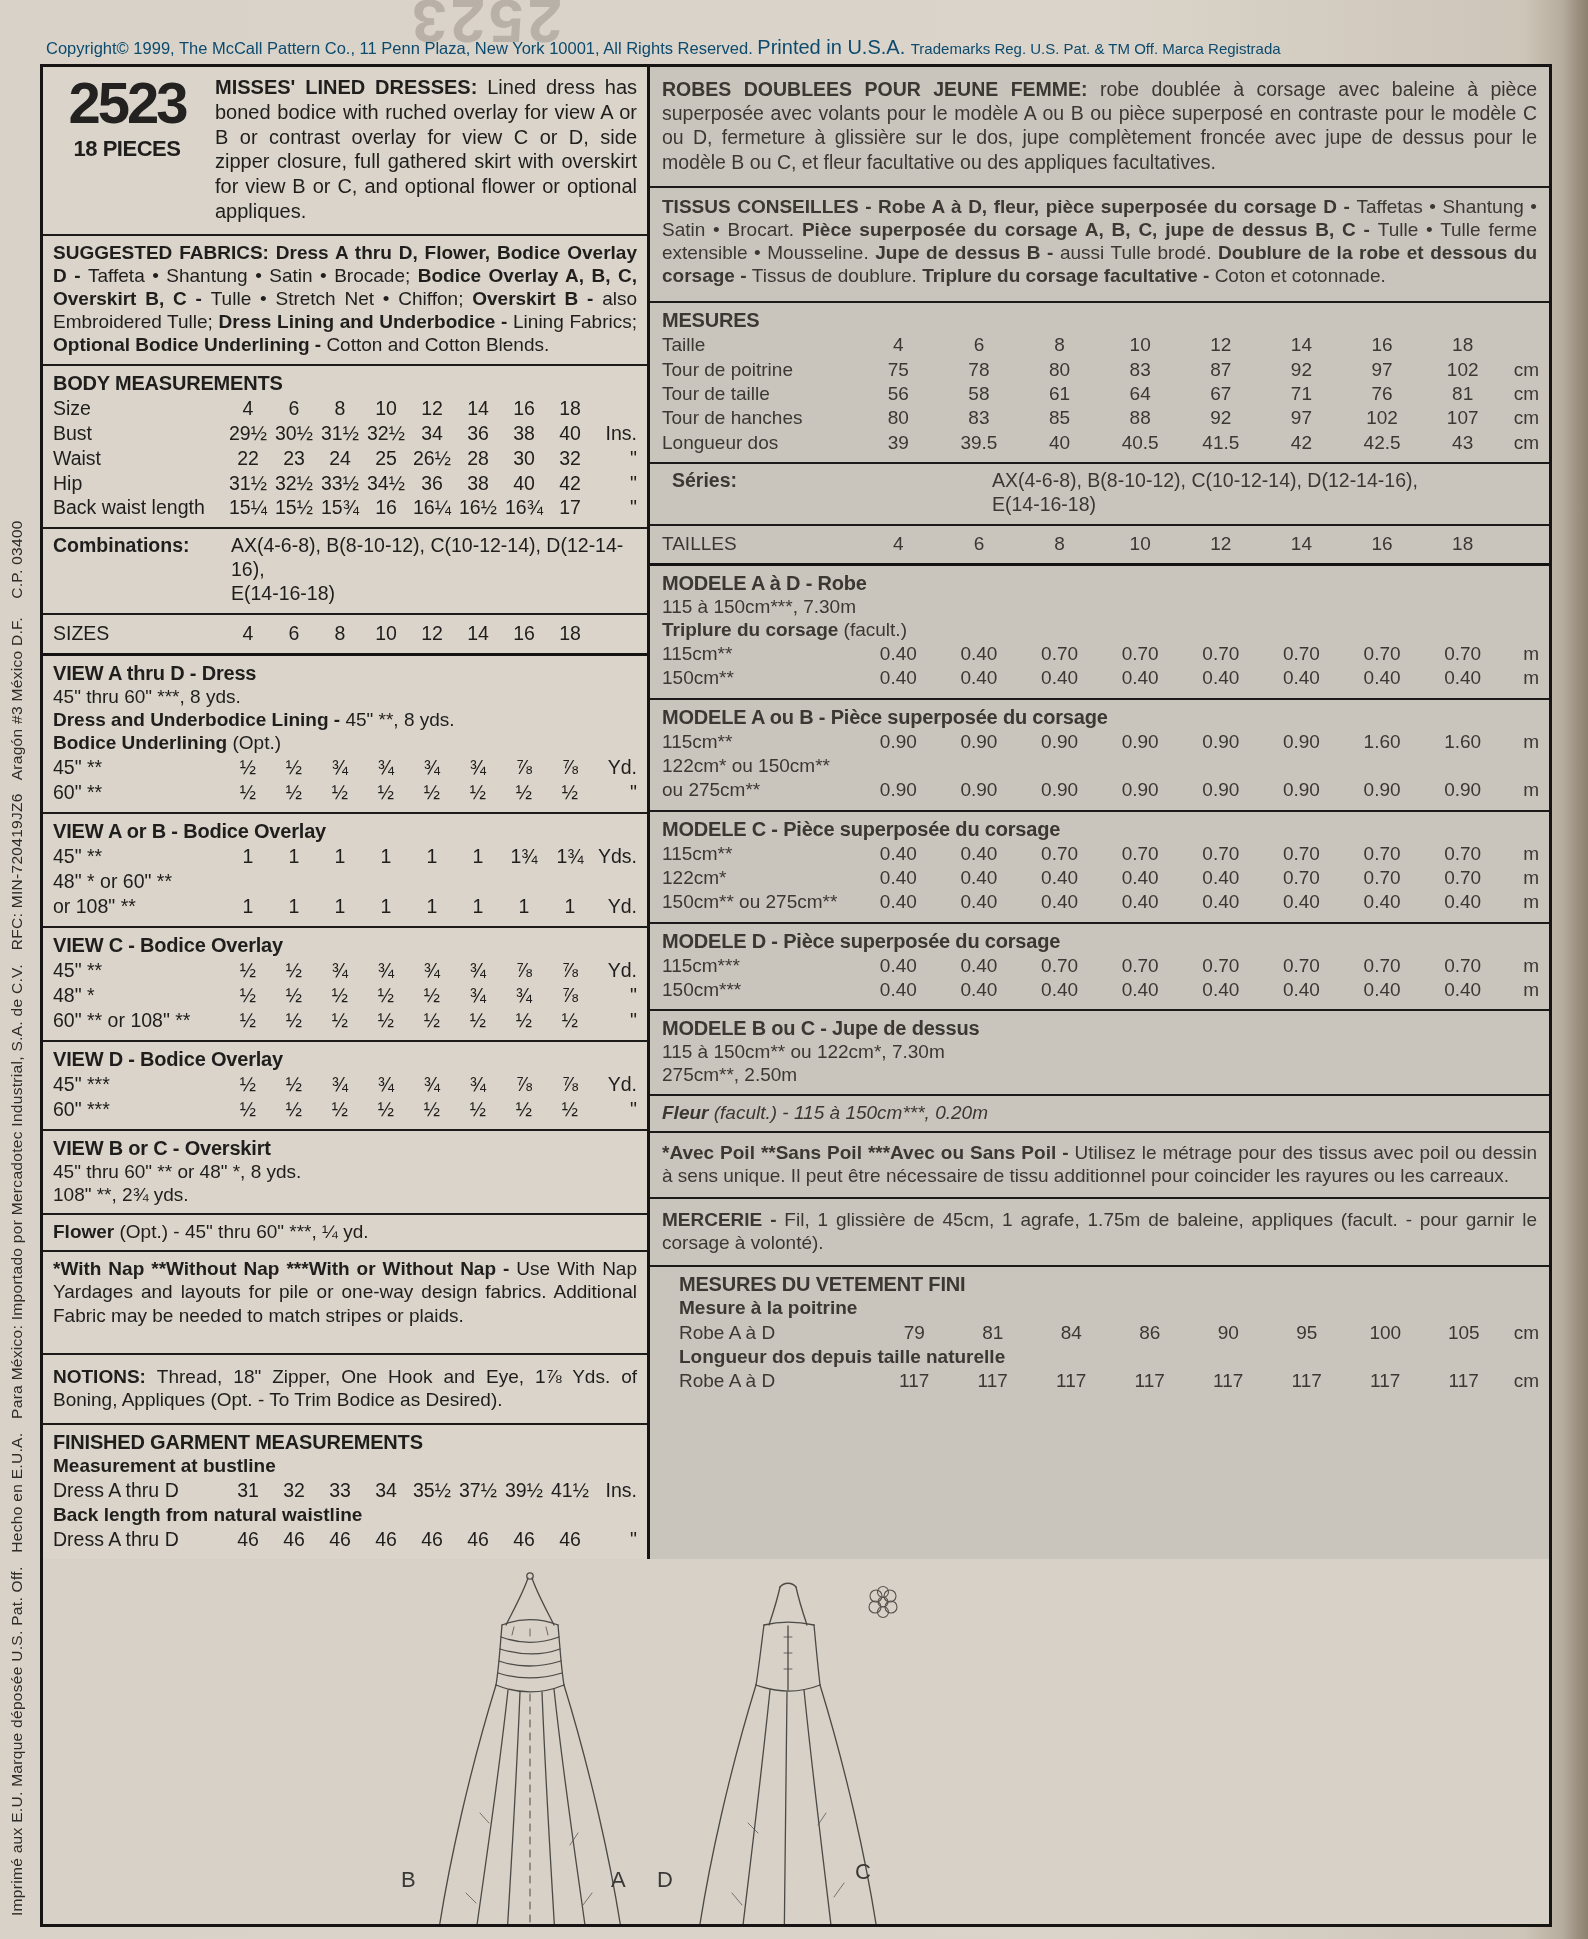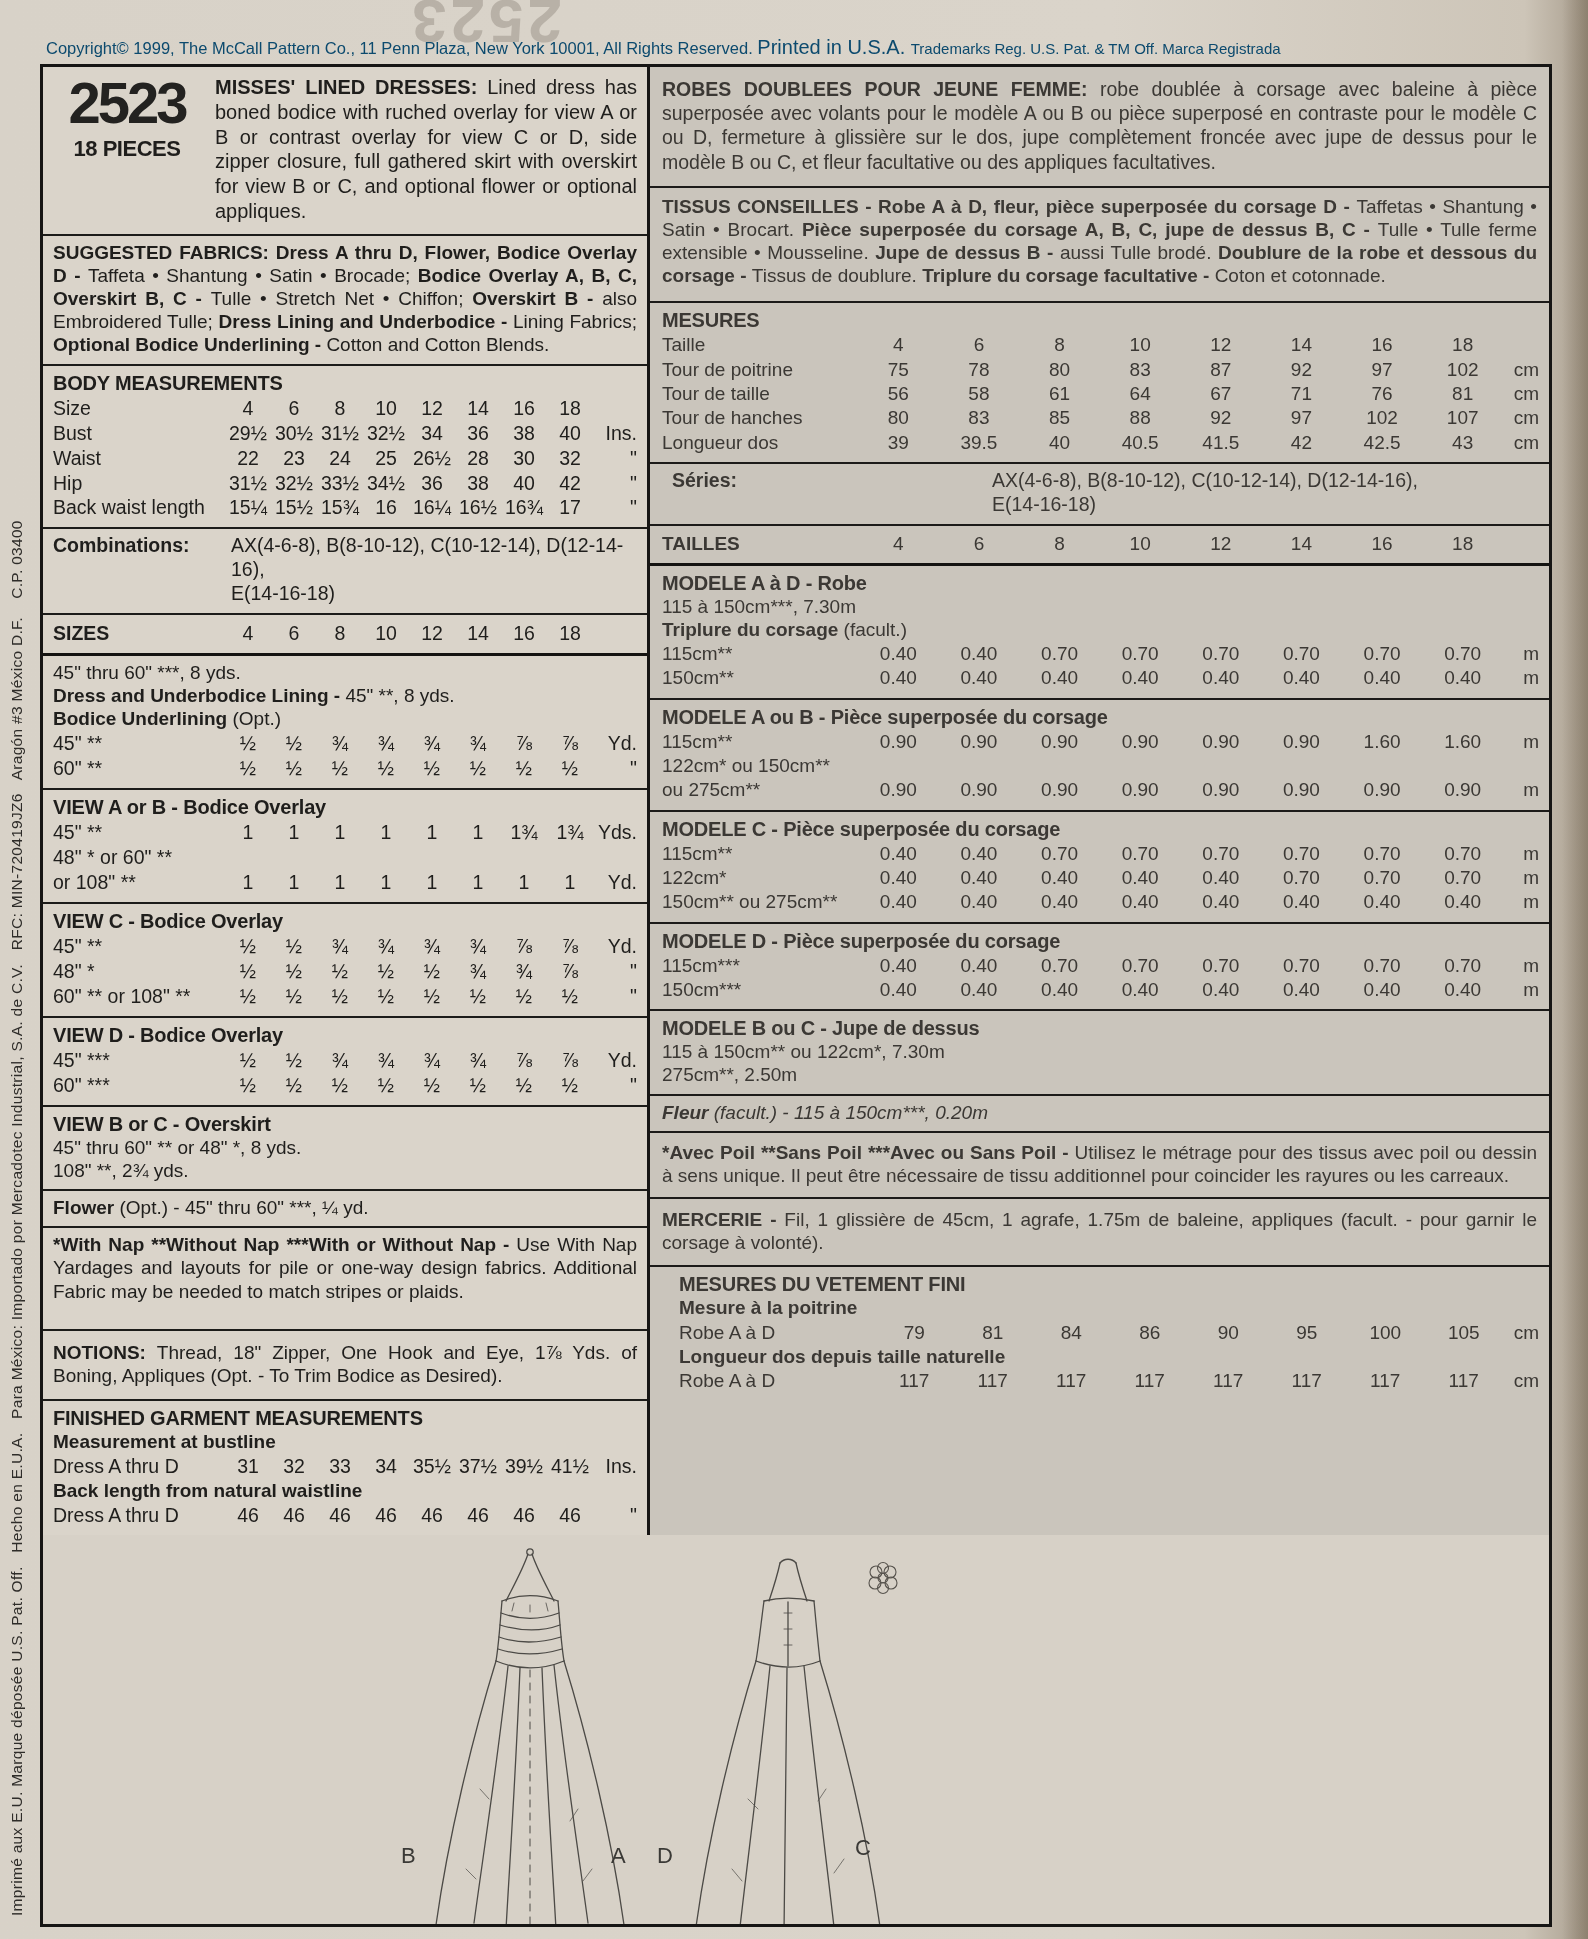--- a/index.html
+++ b/index.html
@@ -48,7 +48,7 @@
   .fr .cell{font-size:19px;}
   .cell.val{text-align:center;}
   .cell.unit{text-align:right;}
-  .sizes .cell.lbl{font-weight:bold;}
+  .sizes .cell.lbl{font-weight:normal;}
   .combo-line{display:flex;font-size:19.5px;line-height:1.22;}
   .clabel{flex:none;width:178px;}
   .fr .clabel{width:330px;padding-left:10px;box-sizing:border-box;}

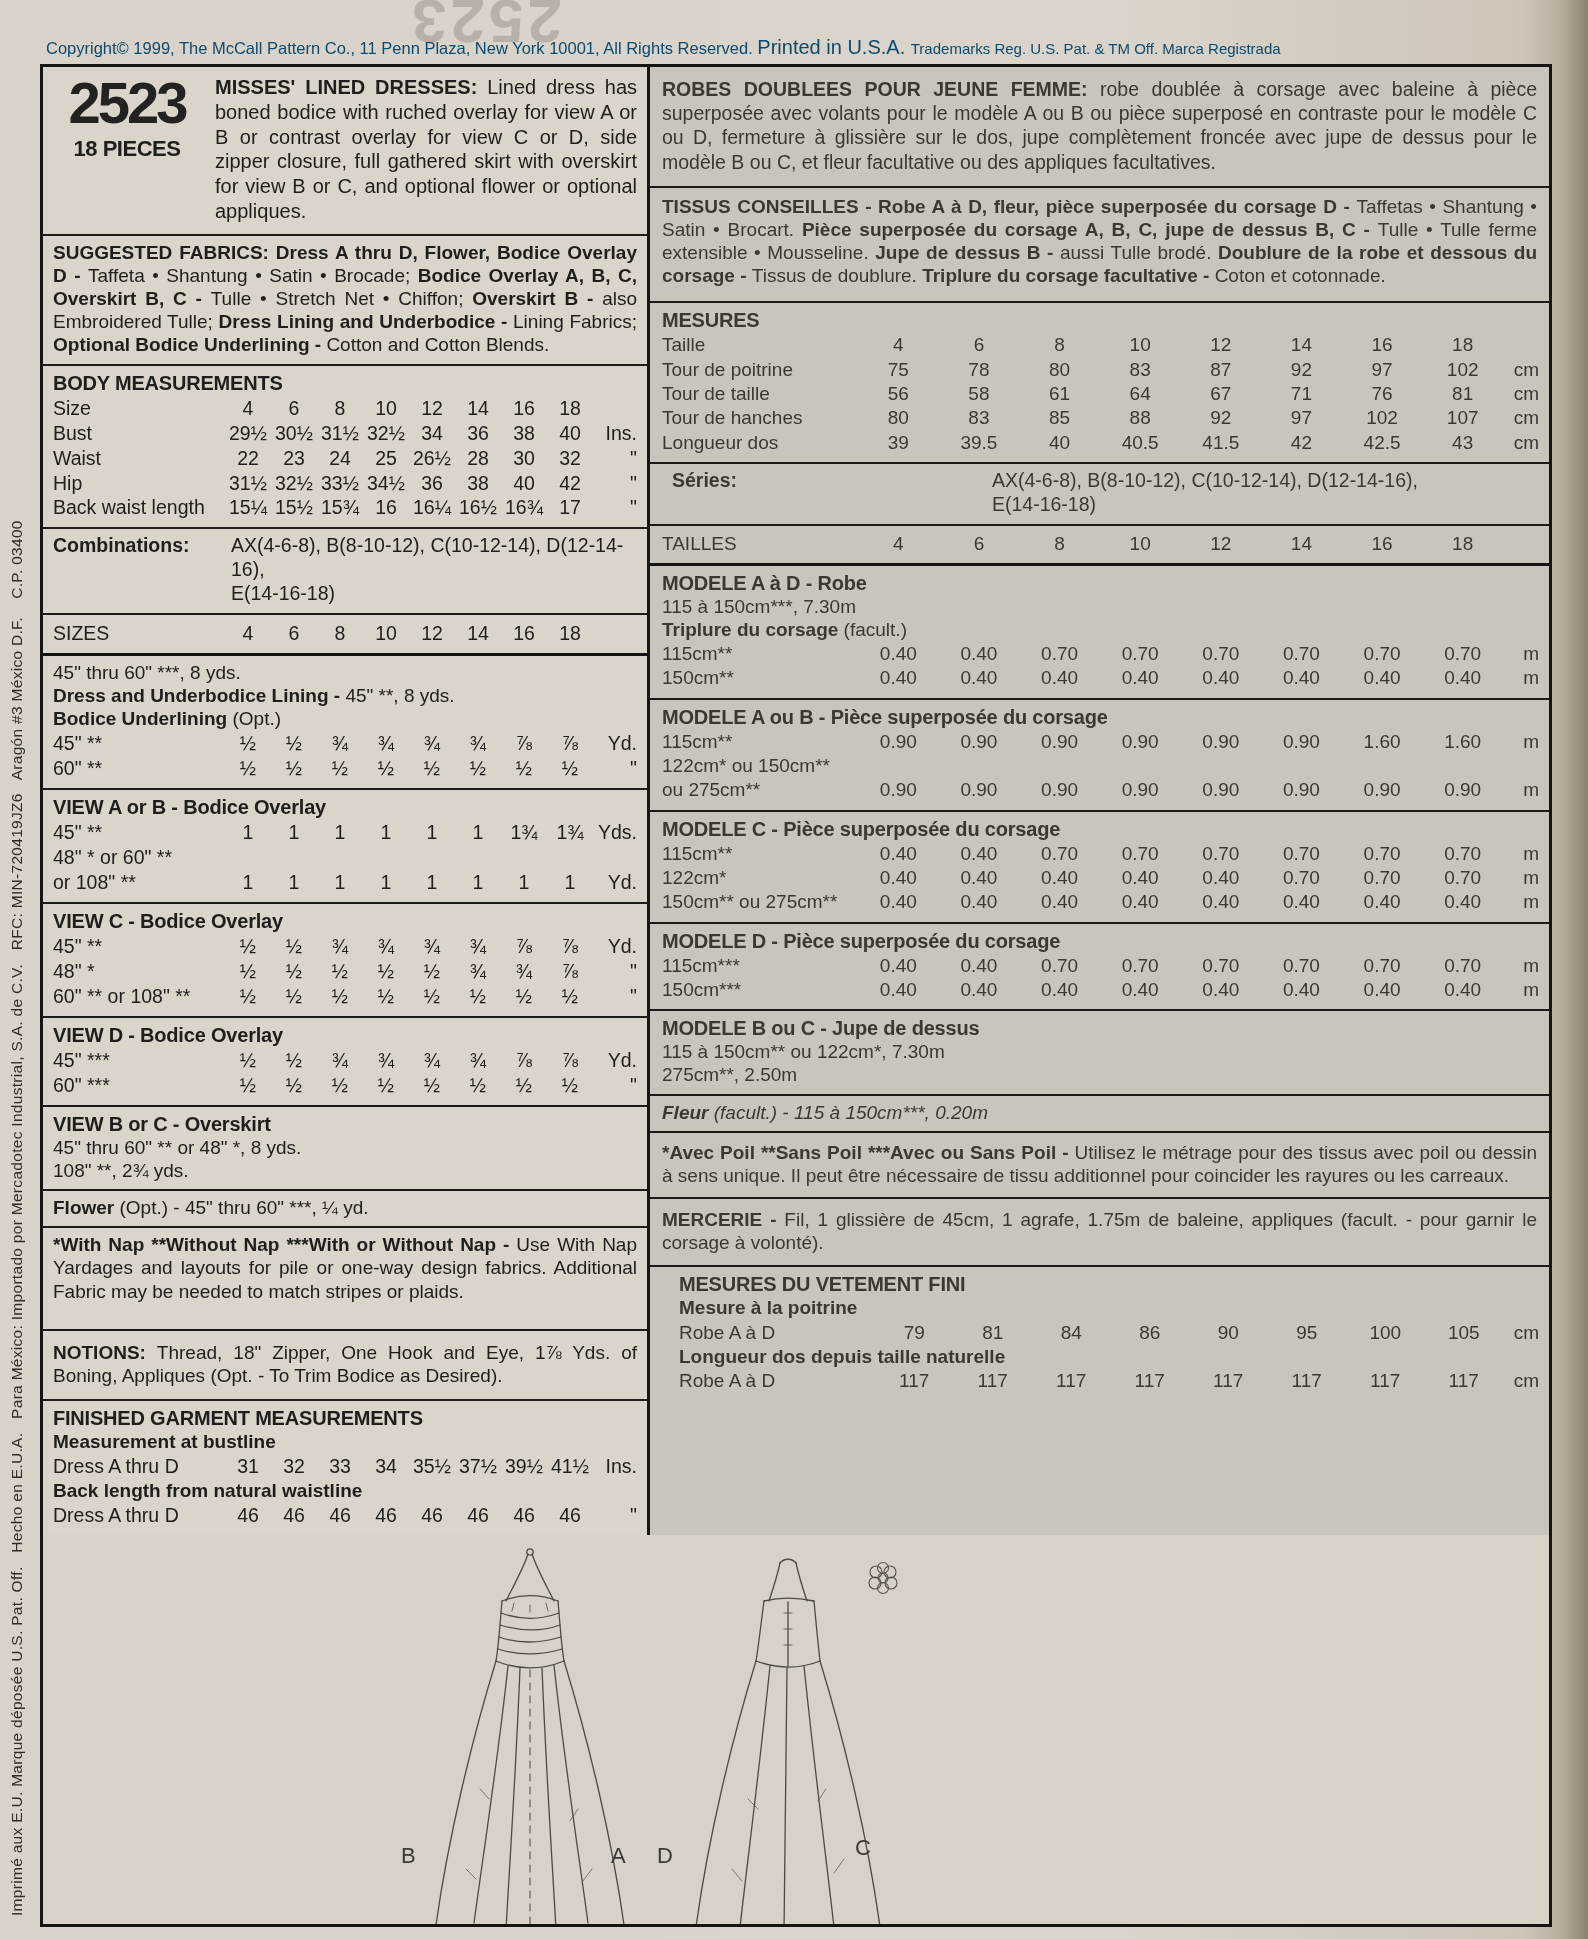--- a/index.html
+++ b/index.html
@@ -179,6 +179,7 @@
       </div>
 
       <div class="sec">
+        <div class="h">VIEW A thru D - Dress</div>
         <div class="note"><span>45" thru 60" ***, 8 yds.</span></div>
         <div class="note"><span class="b">Dress and Underbodice Lining - </span><span>45" **, 8 yds.</span></div>
         <div class="note"><span class="b">Bodice Underlining </span><span>(Opt.)</span></div>

